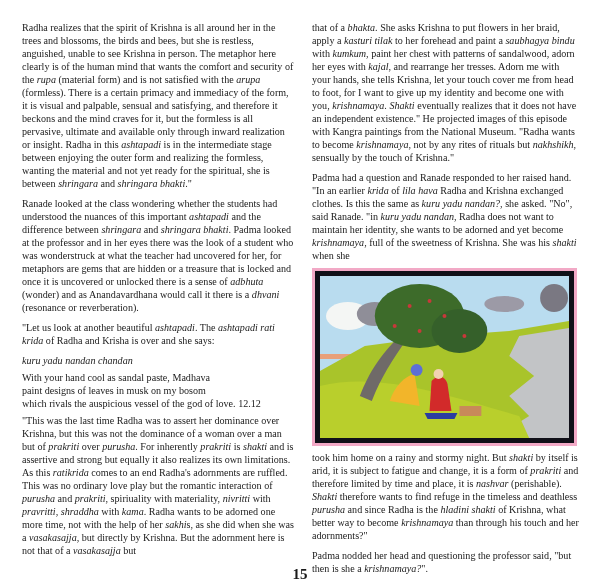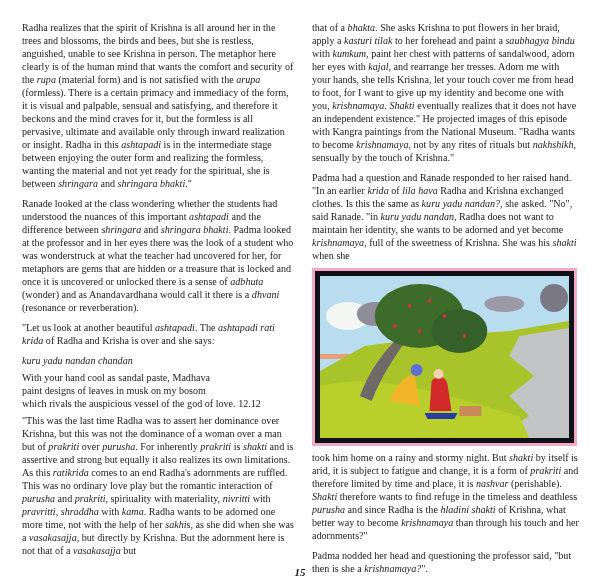--- a/index.html
+++ b/index.html
@@ -13,7 +13,7 @@
   .verse { text-align: left; margin: 0 0 4px 0; }
   .verse-it { font-style: italic; }
   .page-num { position: absolute; top: 566px; left: 0; width: 600px; text-align: center;
-              font-size: 11px; font-weight: bold; font-style: italic; }
+              font-size: 15px; font-weight: bold; }
   .figure { position: relative; width: 265px; height: 178px; margin: 6px 0 5px 0;
             background: #f2a9c6; padding: 3px; box-sizing: border-box; }
   .figure-inner { width: 100%; height: 100%; background: #101018; padding: 5px; box-sizing: border-box; }

